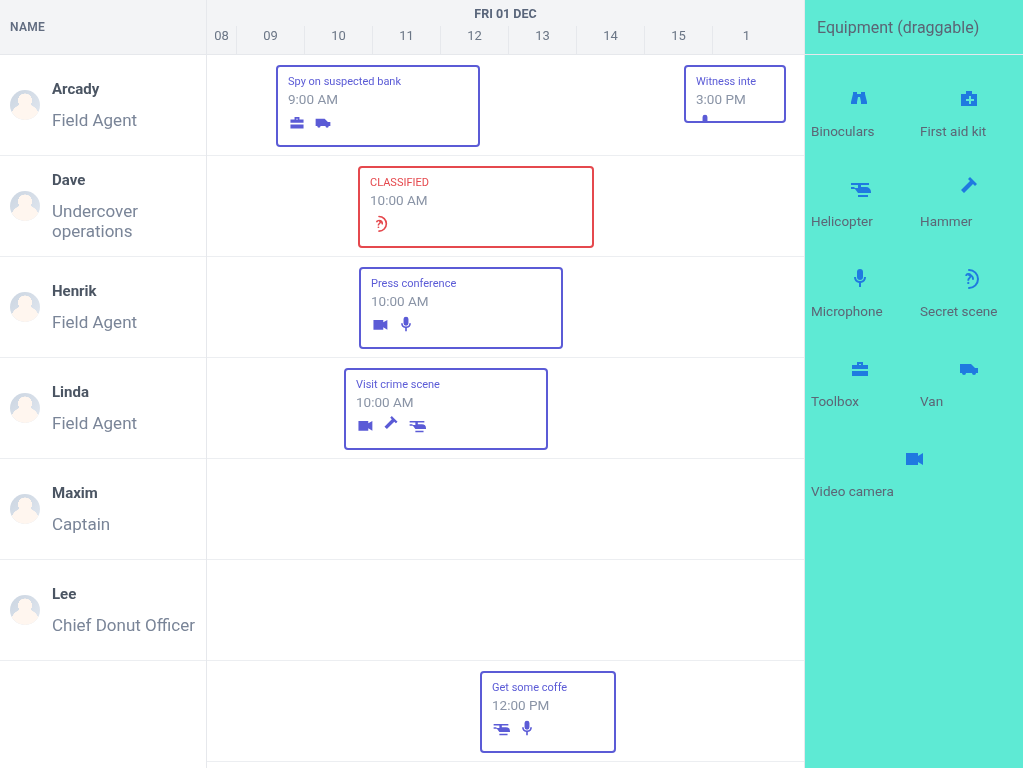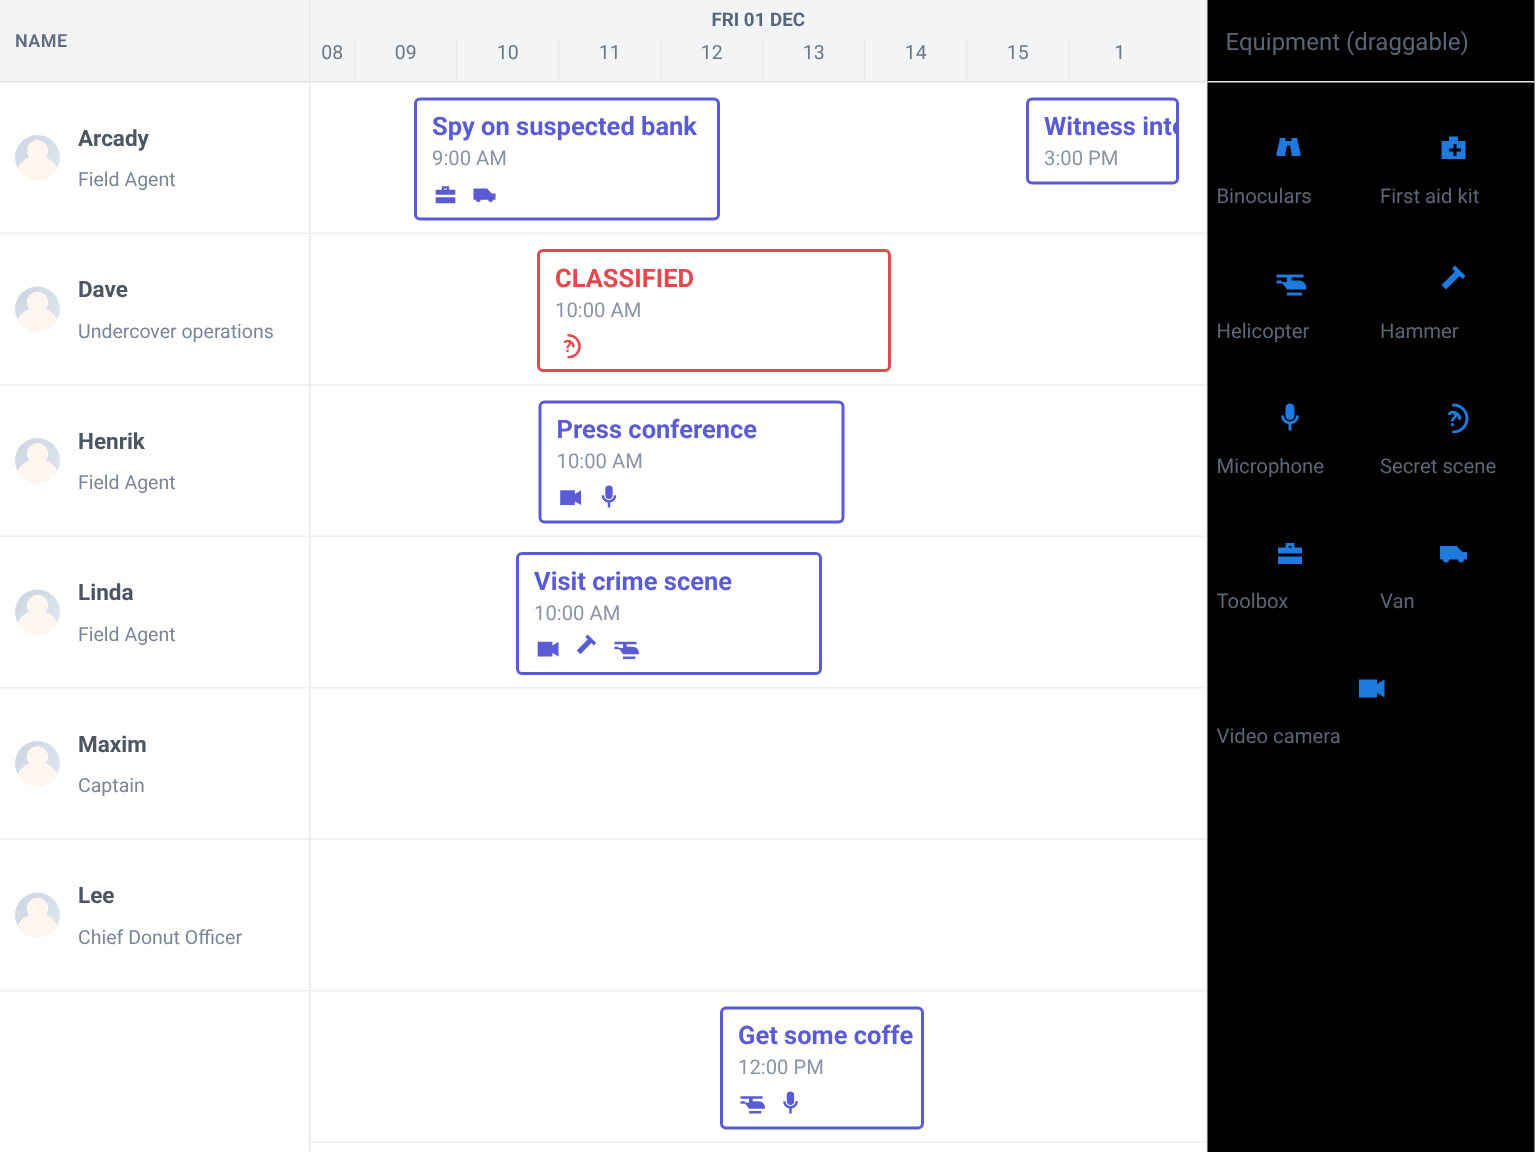--- a/index.html
+++ b/index.html
@@ -31,7 +31,7 @@
   .ev-icons { margin-top:6px; display:flex; gap:8px; color:#5b5bd6; font-size:16px;}
   .event.classified .ev-icons{ color:#e5484d;}
   
-  .equip { width:219px; border-left:1px solid #e6e8ec; background:#000000;}
+  .equip { width:219px; border-left:1px solid #e6e8ec; background:#5eead4;}
   .equip-header { height:55px; border-bottom:1px solid #e6e8ec; display:flex; align-items:center; padding:0 12px; font-size:16px; color:#5b6474;}
   .equip-grid { display:flex; flex-wrap:wrap; padding:6px 0;}
   .equip-item { width:50%; text-align:left; padding:22px 6px 12px 6px; cursor:grab;}

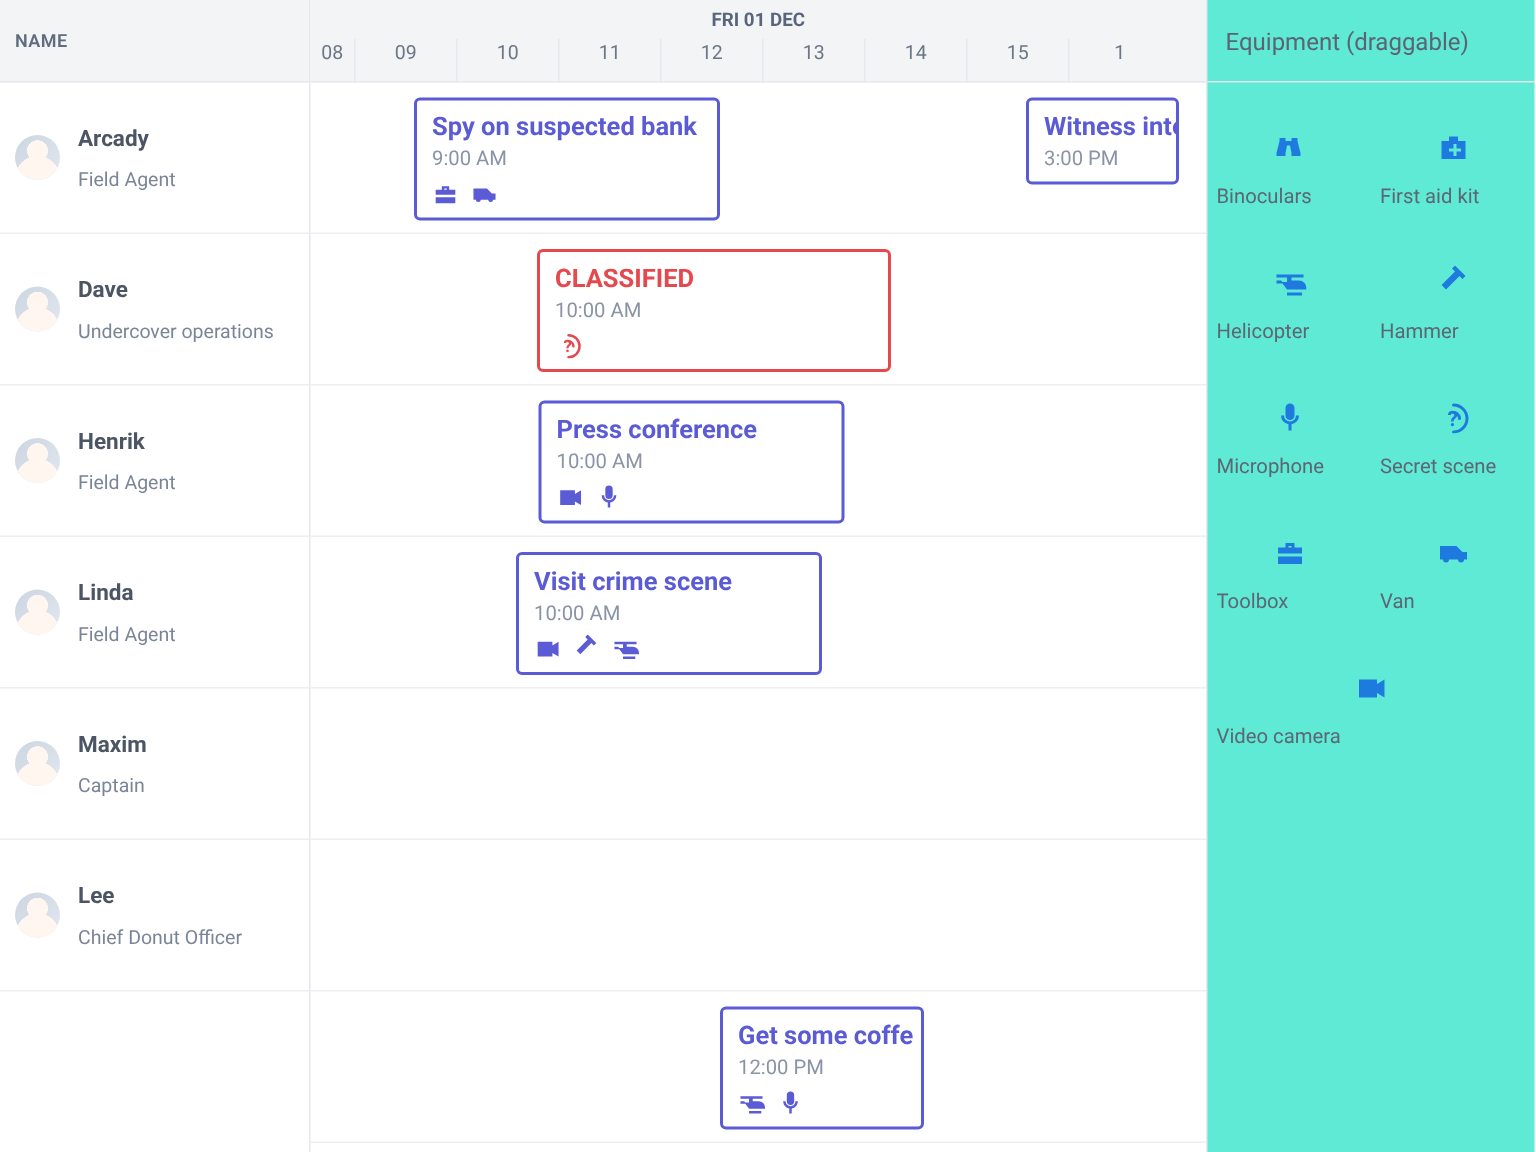--- a/index.html
+++ b/index.html
@@ -25,7 +25,7 @@
   
   .event { position:absolute; top:10px; border:2px solid #5b5bd6; border-radius:4px; background:#fff; padding:8px 10px 6px 10px; overflow:hidden; white-space:nowrap; cursor:move;}
   .event.classified { border-color:#e5484d;}
-  .ev-title { font-size:17px; font-weight:700; color:#5b5bd6;}
+  .ev-title { font-size:11px; font-weight:400; color:#5b5bd6;}
   .event.classified .ev-title{ color:#e5484d;}
   .ev-time { font-size:13.5px; color:#8a94a6; margin-top:3px;}
   .ev-icons { margin-top:6px; display:flex; gap:8px; color:#5b5bd6; font-size:16px;}

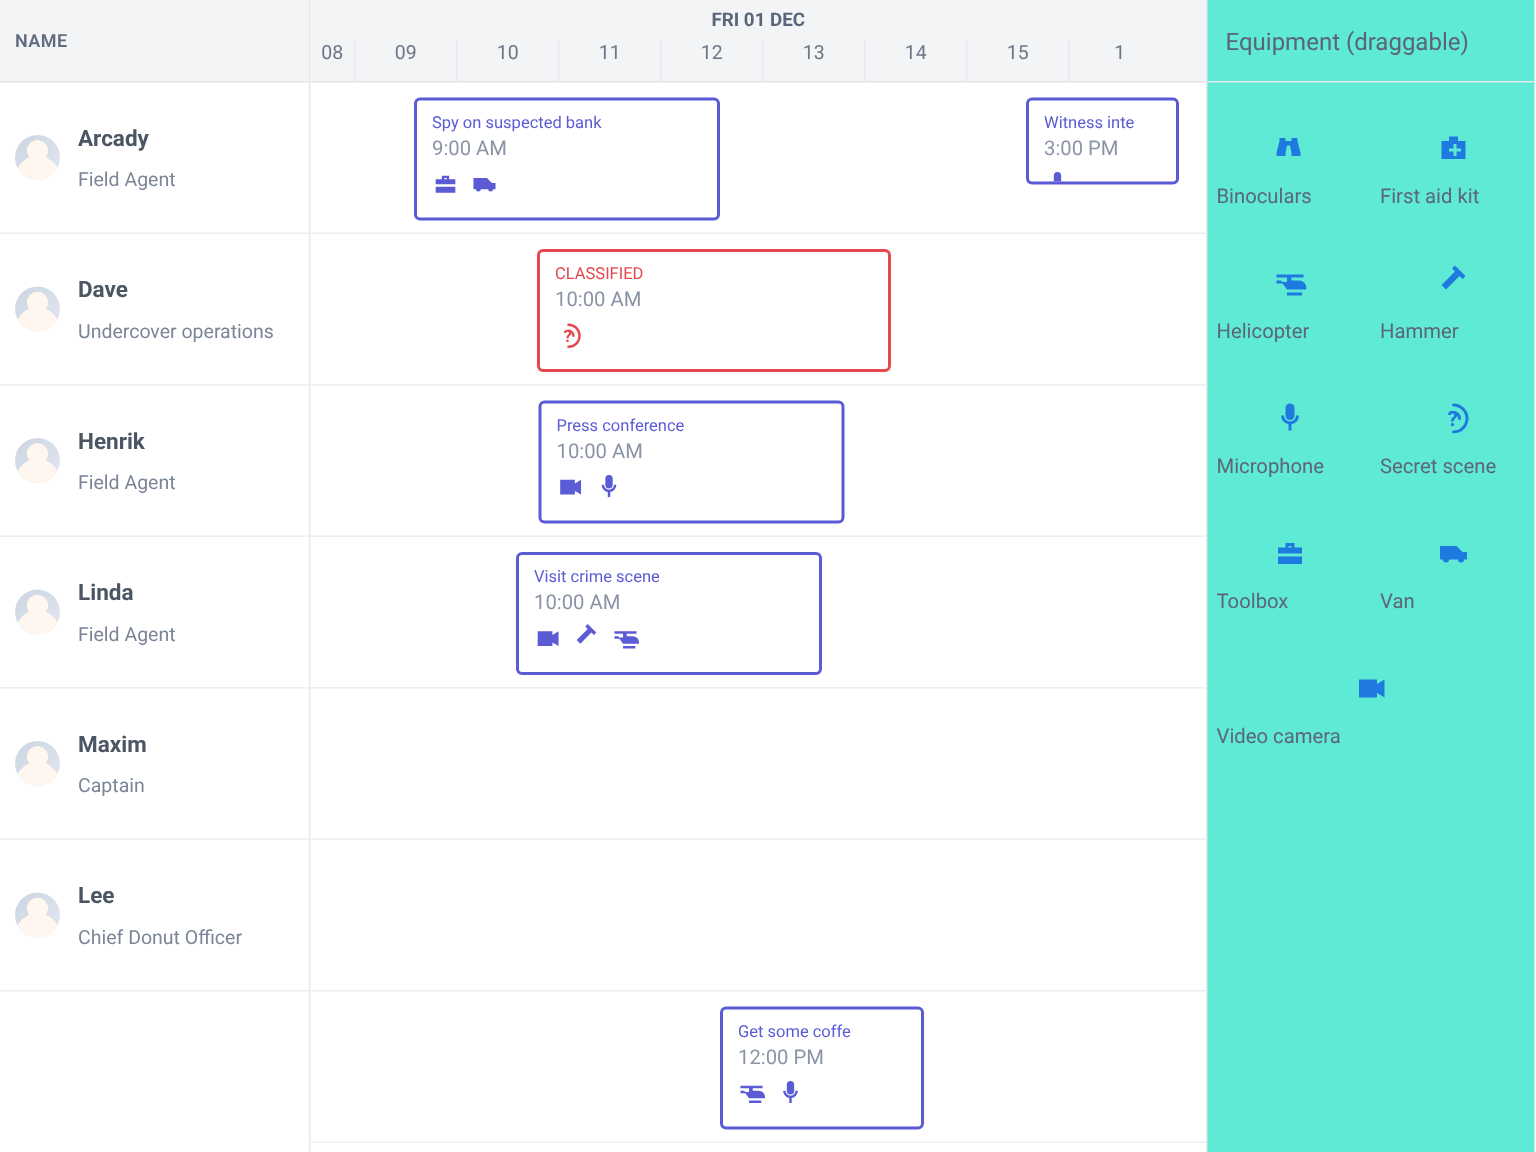--- a/index.html
+++ b/index.html
@@ -12,7 +12,7 @@
   .avatar { width:30px; height:30px; border-radius:50%; background:linear-gradient(135deg,#cbd5e1,#e2e8f0); flex:0 0 30px; position:relative; overflow:hidden;}
   .avatar::after{content:""; position:absolute; inset:0; background:radial-gradient(circle at 50% 35%, #fff6ef 0 28%, transparent 29%), radial-gradient(circle at 50% 95%, #fff6ef 0 45%, transparent 46%);}
   .res-name { font-size:15px; font-weight:700; color:#4b5563; line-height:1.2;}
-  .res-role { font-size:13px; color:#7a8598; margin-top:12px;}
+  .res-role { font-size:17px; color:#7a8598; margin-top:12px;}
   
   .timeline-wrap { flex:0 0 597px; width:597px; overflow:hidden; position:relative;}
   .tl-header { height:55px; background:#f3f4f6; border-bottom:1px solid #e6e8ec;}

